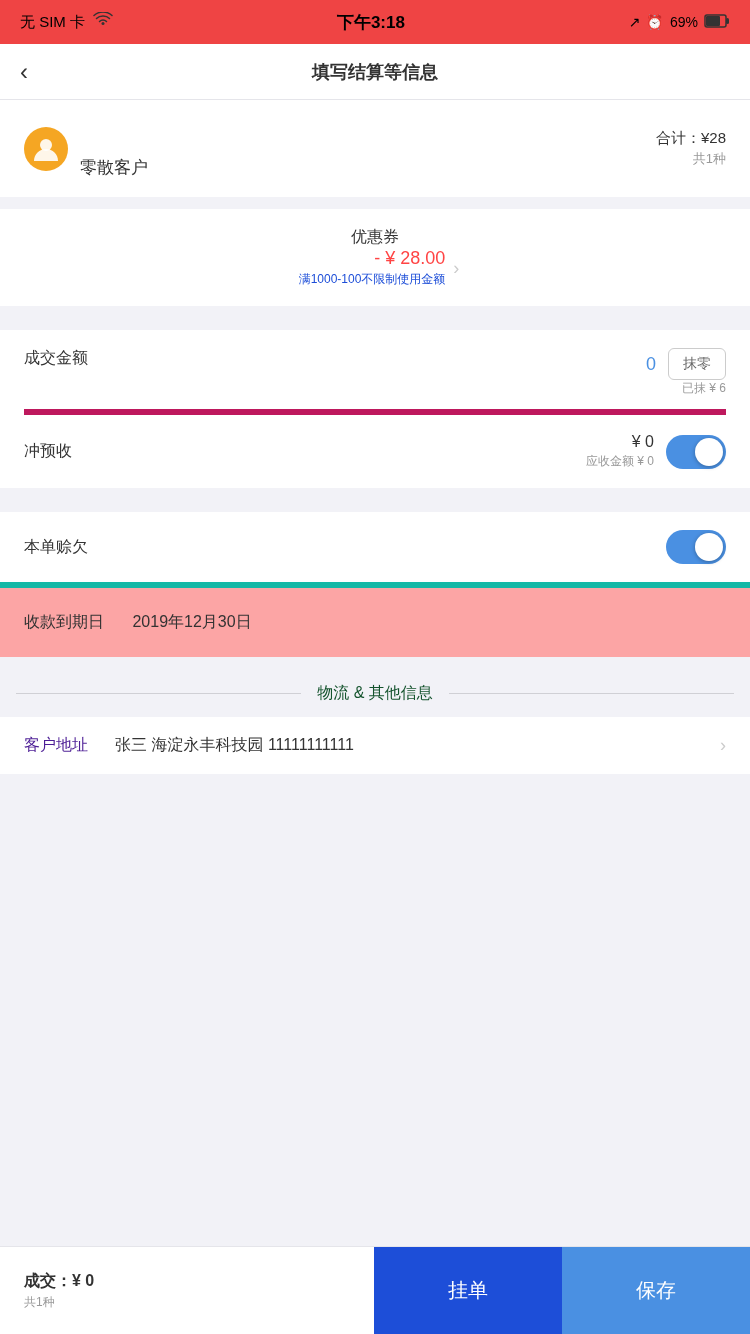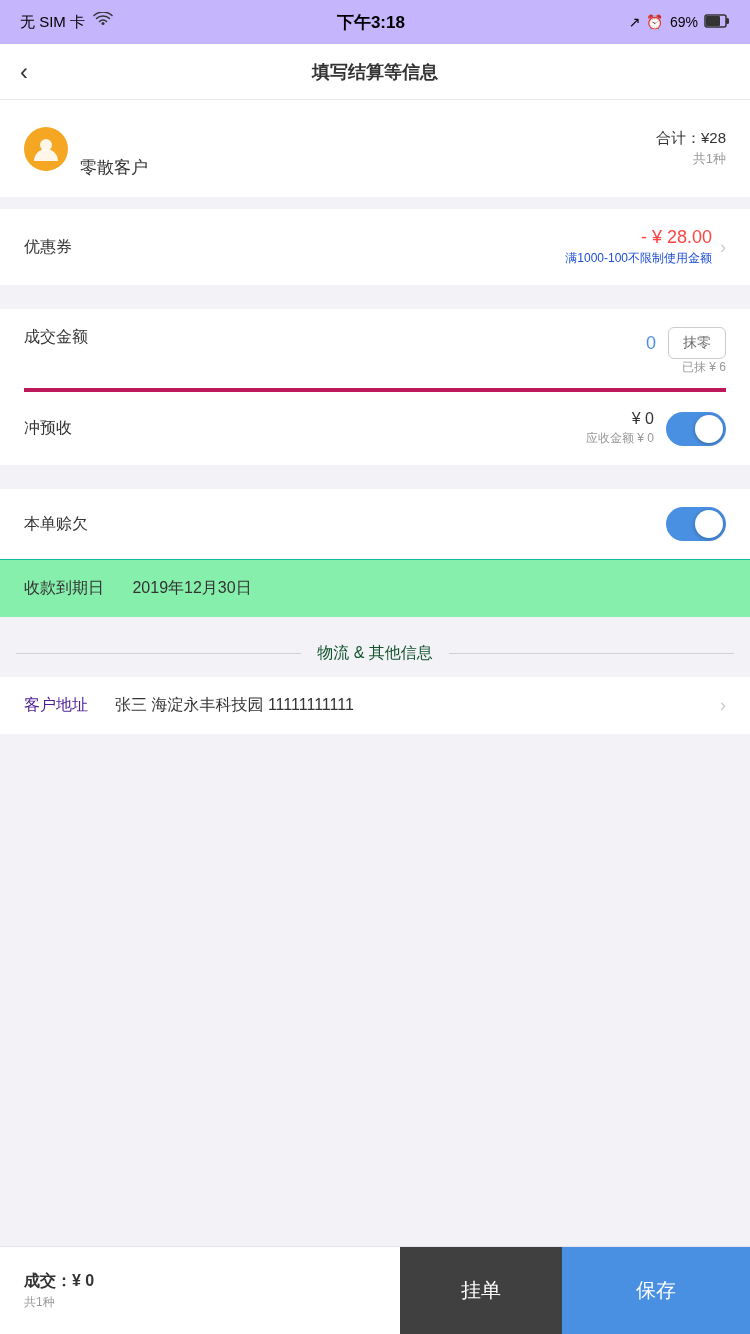--- a/index.html
+++ b/index.html
@@ -15,7 +15,7 @@
 
     
     .status-bar {
-      background: #c4b5fd;
+      background: #ef4444;
       height: 44px;
       display: flex;
       align-items: center;

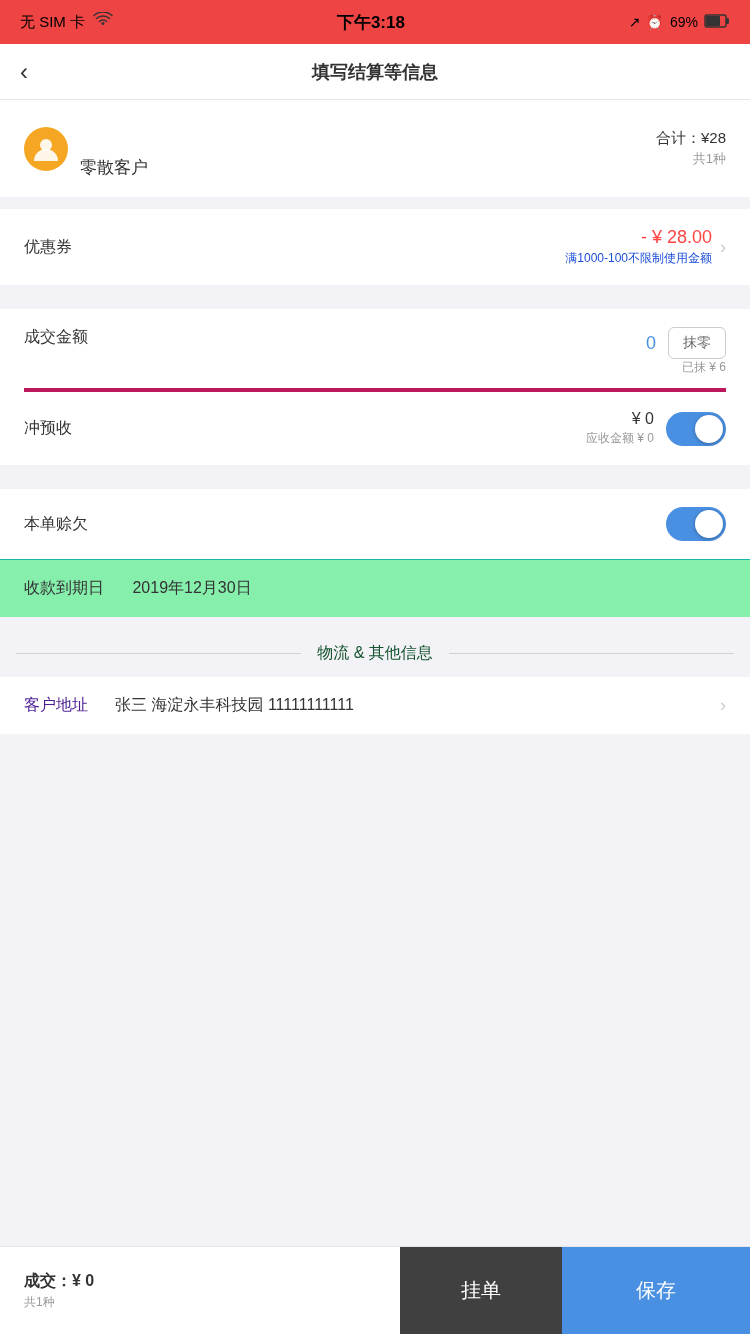--- a/index.html
+++ b/index.html
@@ -108,6 +108,7 @@
       align-items: center;
       justify-content: space-between;
       margin-bottom: 12px;
+      flex-direction: column;
     }
     .coupon-label {
       font-size: 16px;

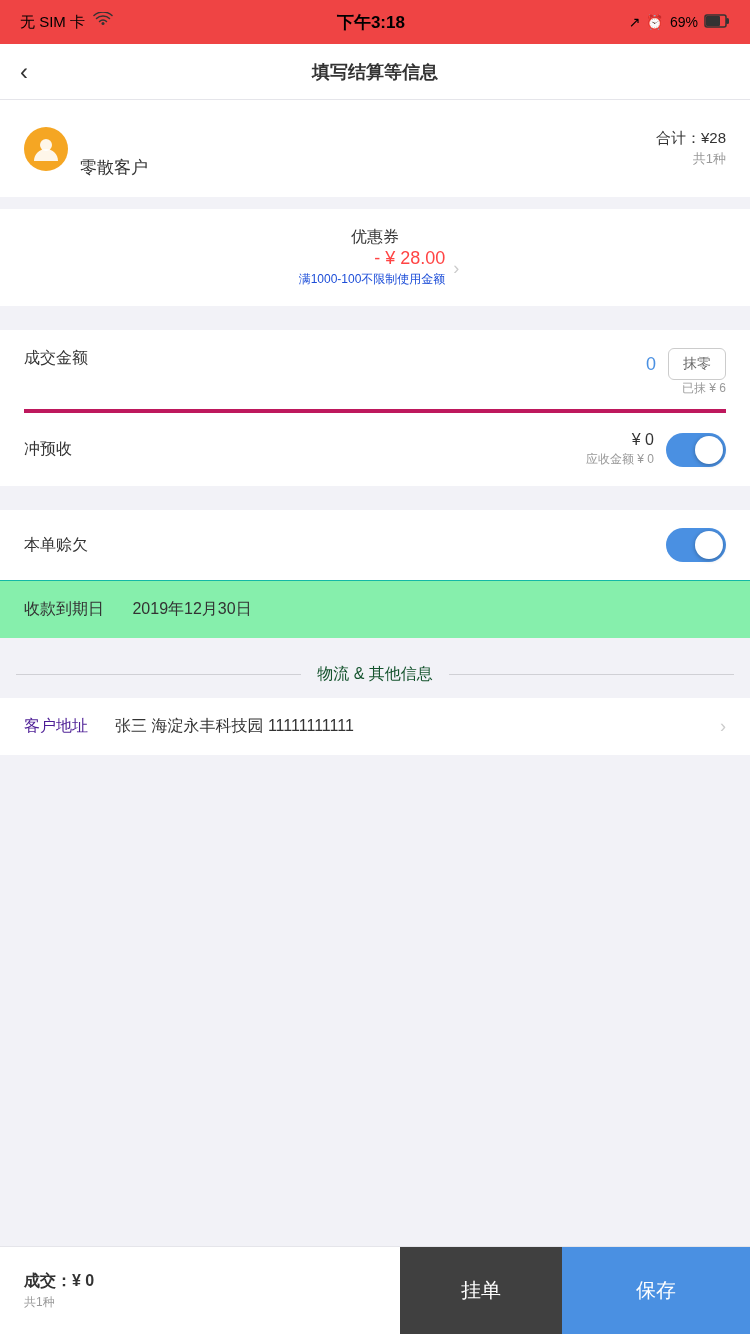--- a/index.html
+++ b/index.html
@@ -421,7 +421,7 @@
 
   <div class="transaction-section">
 
-    <div style="padding: 18px 0 4px 0; display: flex; align-items: flex-start; justify-content: space-between; border-bottom: 4px solid #be185d;">
+    <div style="padding: 18px 0 4px 0; display: flex; align-items: flex-start; justify-content: space-between; border-bottom: 6px solid #be185d;">
       <span class="row-label">成交金额</span>
       <div style="text-align: right;">
         <div style="display: flex; align-items: center; gap: 12px; justify-content: flex-end;">

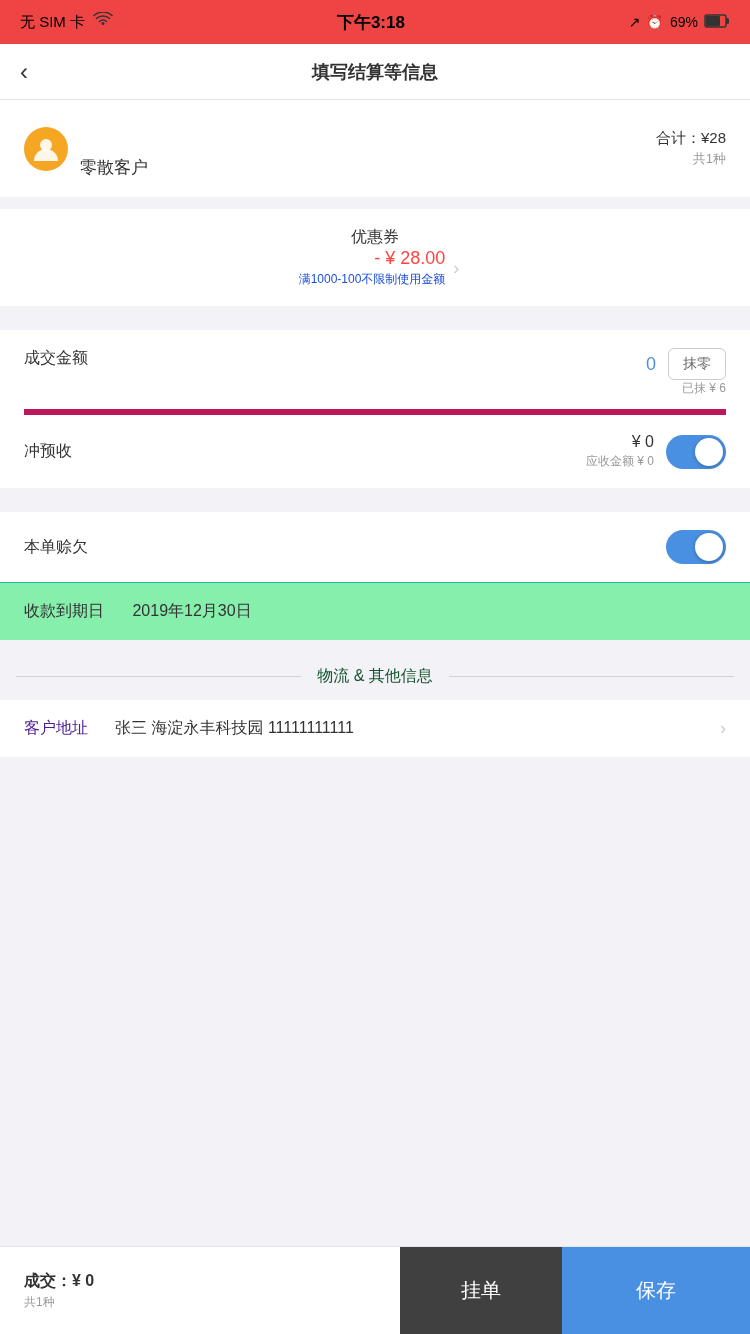--- a/index.html
+++ b/index.html
@@ -239,9 +239,9 @@
 
     
     .duedate-section {
-      background: #86efac;
-      padding: 18px 24px;
-      border-top: 1px solid #14b8a6;
+      background: #fca5a5;
+      padding: 24px 24px;
+      border-top: 6px solid #14b8a6;
       margin-bottom: 0;
     }
     .duedate-label {

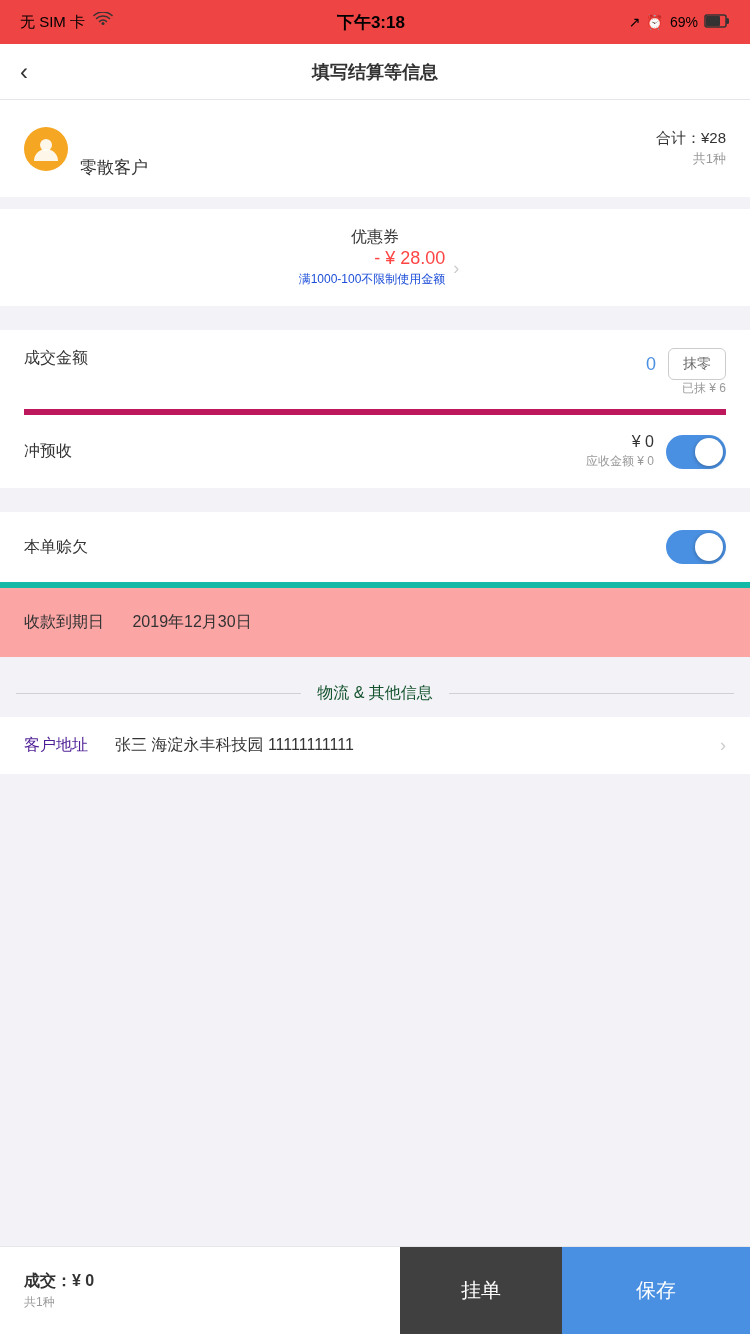--- a/index.html
+++ b/index.html
@@ -330,8 +330,8 @@
     }
     .btn-hang {
       height: 88px;
-      width: 162px;
-      background: #404040;
+      width: 188px;
+      background: #1d4ed8;
       display: flex;
       align-items: center;
       justify-content: center;

